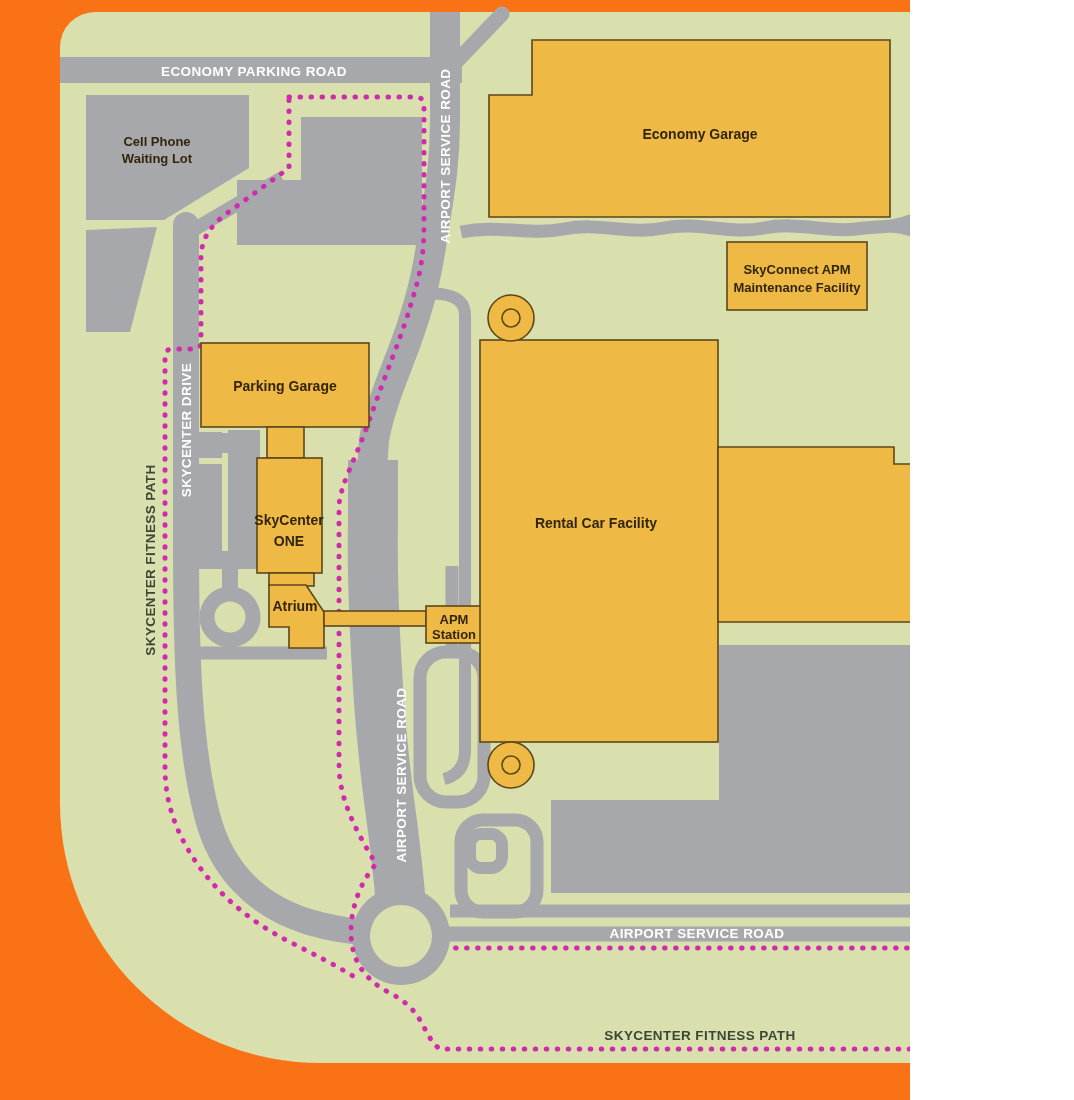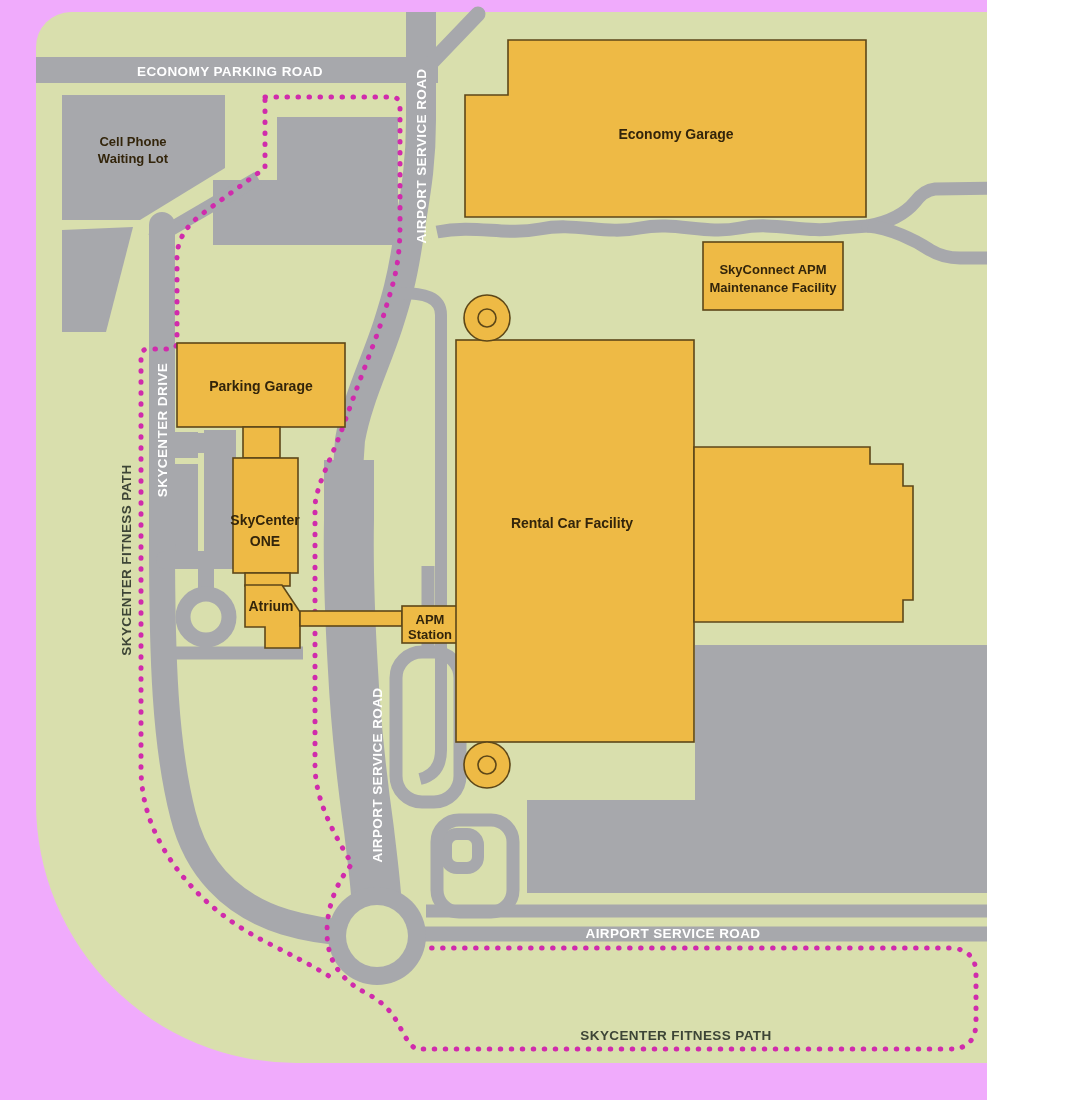--- a/index.html
+++ b/index.html
@@ -3,8 +3,8 @@
 <meta charset="utf-8">
 <style>
   html,body{margin:0;padding:0;background:#ffffff;}
-  .map-wrap{position:relative;width:987px;height:1100px;background:#f0abfc;overflow:hidden;
-            font-family:"Liberation Sans",sans-serif;}
+  .map-wrap{position:relative;width:886px;height:1100px;background:#f97316;overflow:hidden;
+            font-family:"Liberation Sans",sans-serif;padding-left:24px;}
   svg{display:block;}
   .road-label{fill:#ffffff;font-weight:bold;font-size:13.5px;letter-spacing:.4px;}
   .land-label{fill:#3d4536;font-weight:bold;font-size:13.5px;letter-spacing:.4px;}

